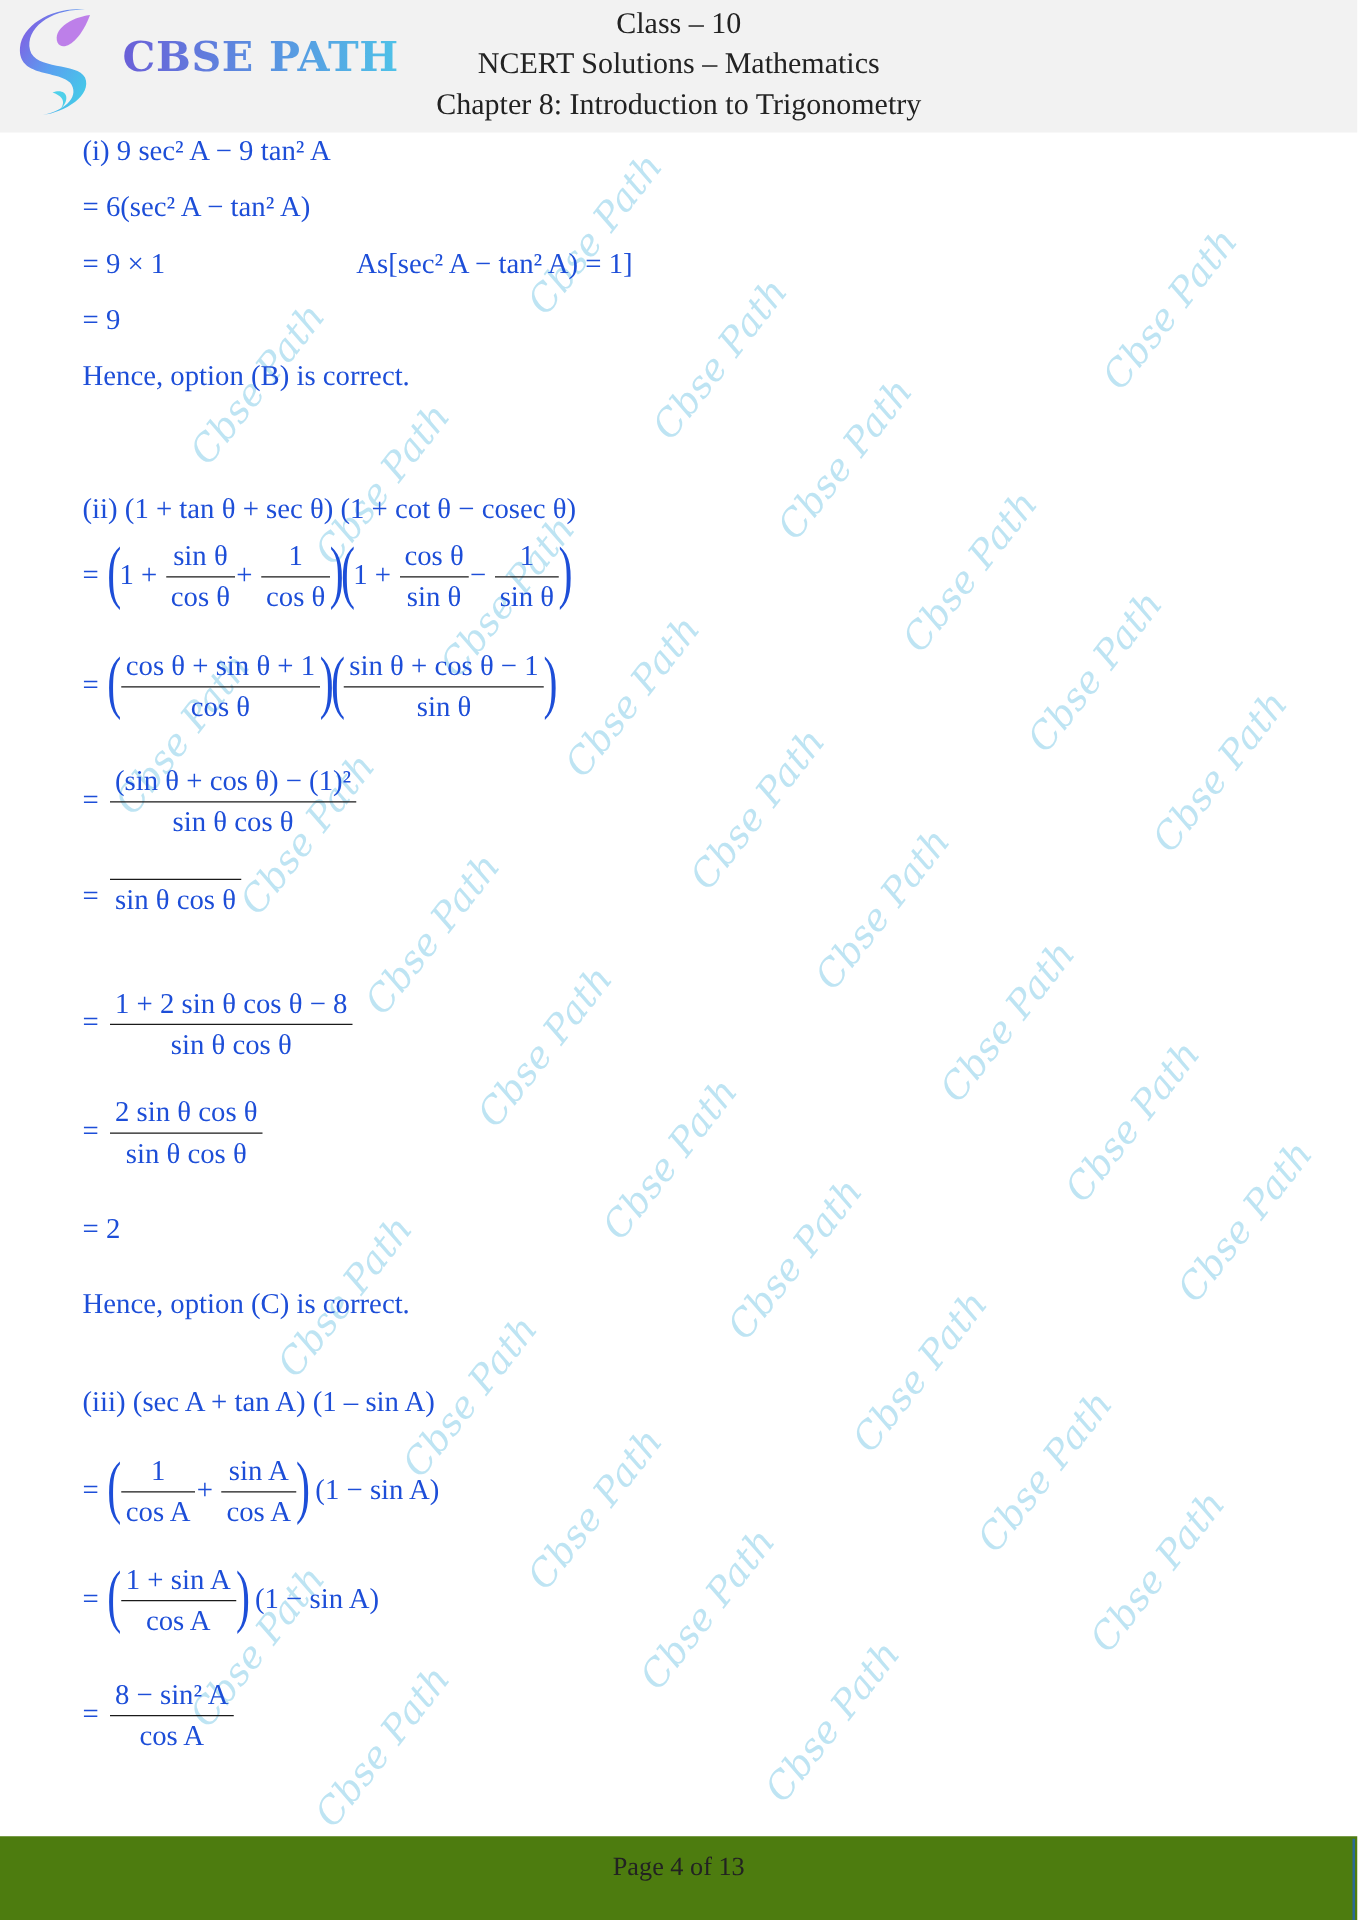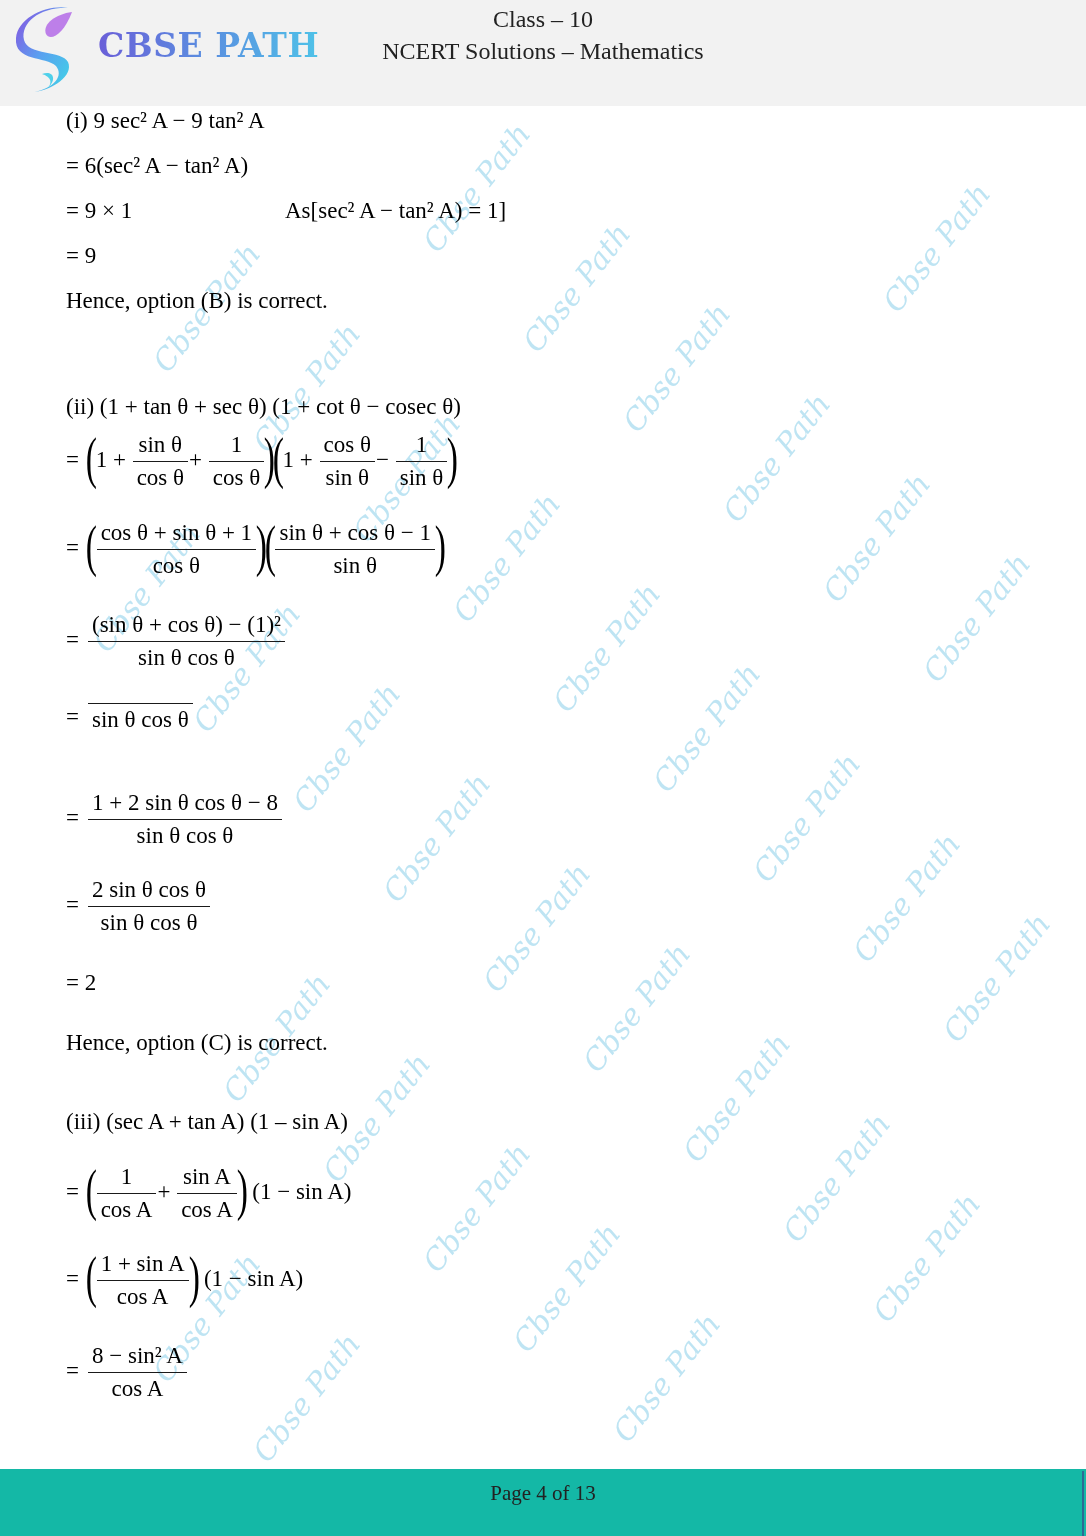--- a/index.html
+++ b/index.html
@@ -49,6 +49,7 @@
   <div class="brand">CBSE PATH</div>
   <div class="htitle ht1">Class – 10</div>
   <div class="htitle ht2">NCERT Solutions – Mathematics</div>
+  <div class="htitle ht3">Chapter 8: Introduction to Trigonometry</div>
 </div>
 
 <div>

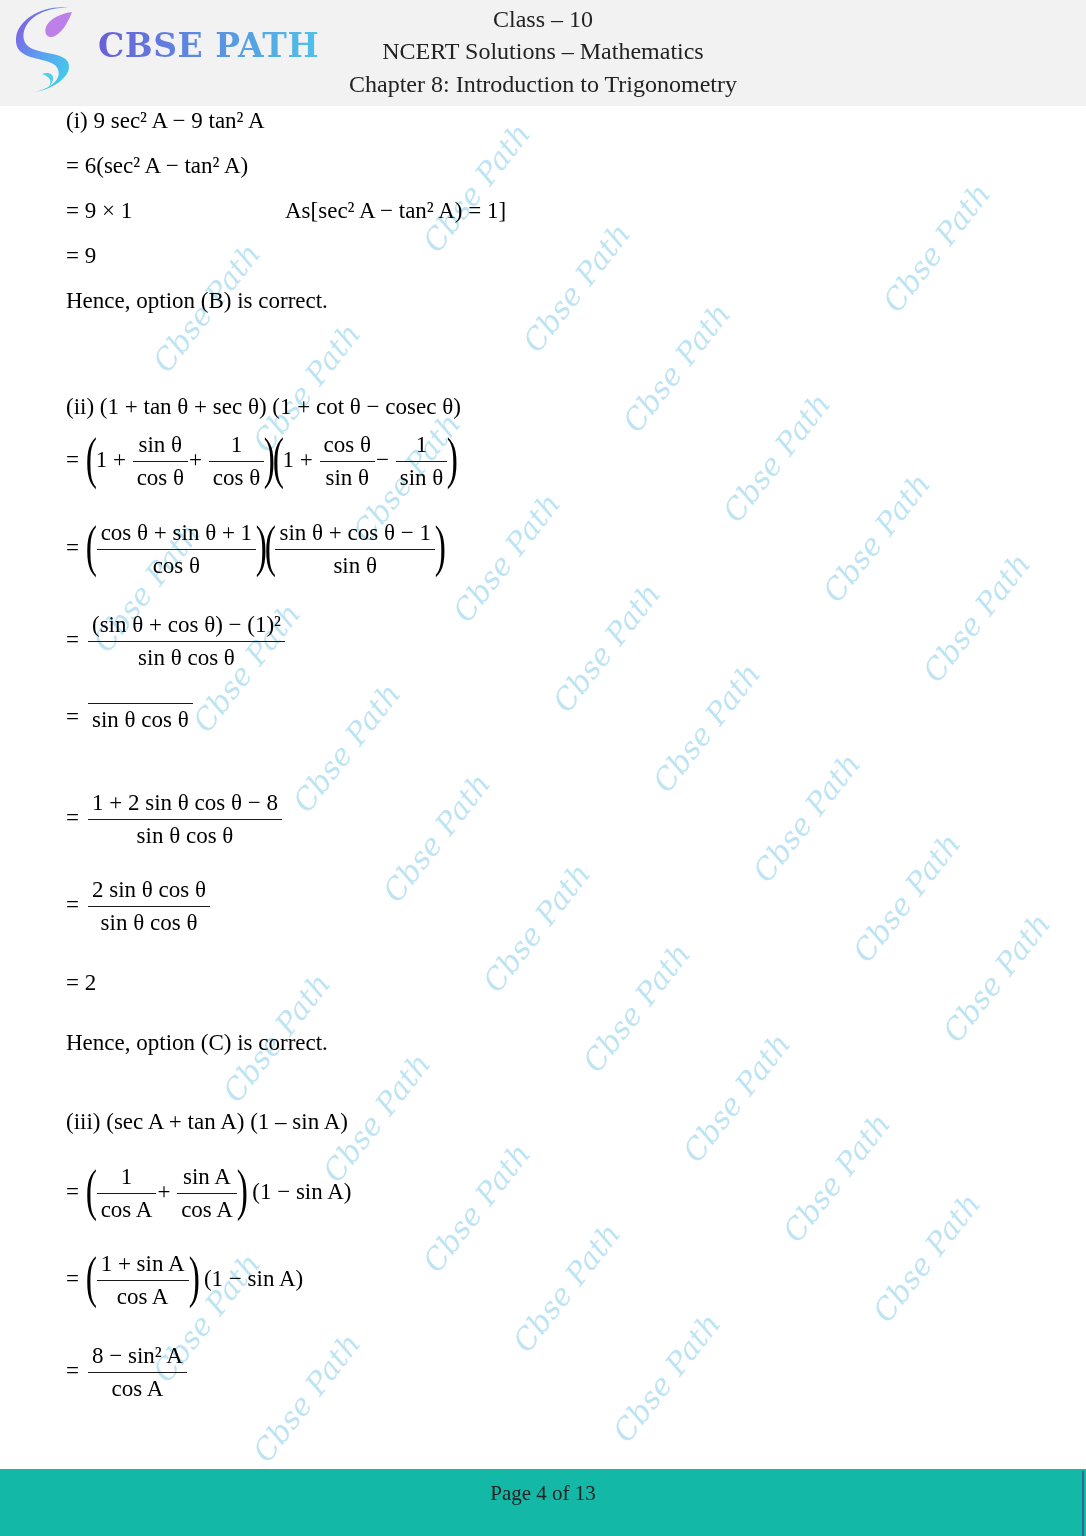--- a/index.html
+++ b/index.html
@@ -15,7 +15,7 @@
             font-size:24px; color:#222; }
   .ht1 { top:6px; } .ht2 { top:38px; } .ht3 { top:71px; }
 
-  .line { position:absolute; left:66px; font-family:"Liberation Serif", serif; font-size:23px; white-space:nowrap; color:#000000; }
+  .line { position:absolute; left:66px; font-family:"Liberation Serif", serif; font-size:23px; white-space:nowrap; color:#1d4ed8; }
   .eq { display:inline-block; margin-right:8px; }
   .frac { display:inline-flex; flex-direction:column; align-items:center; vertical-align:middle; margin:0 3px; }
   .frac .num { padding:0 2px 3px; line-height:1.15; }

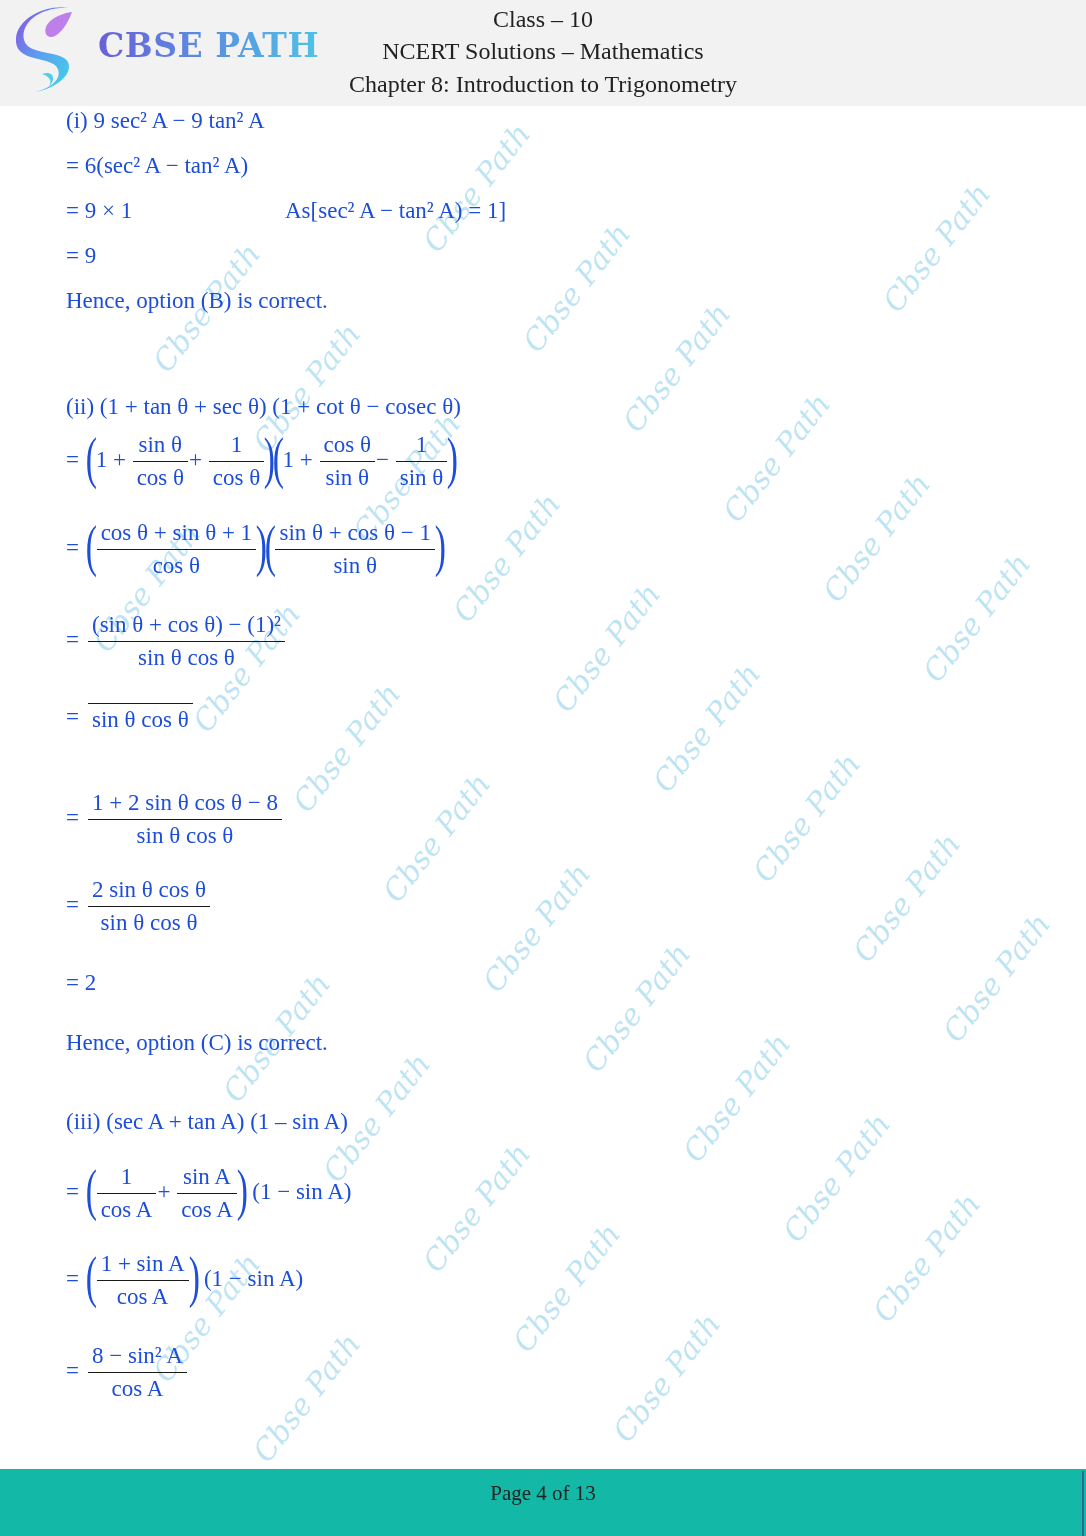--- a/index.html
+++ b/index.html
@@ -26,7 +26,7 @@
   .watermark { position:absolute; font-family:"DejaVu Serif", serif; font-style:italic; font-size:30px;
                color:#a9dcef; opacity:0.75; transform:rotate(-52deg); white-space:nowrap; pointer-events:none; }
 
-  .footer { position:absolute; left:0; top:1469px; width:1086px; height:67px; background:#14b8a6; }
+  .footer { position:absolute; left:0; top:1469px; width:1086px; height:67px; background:#4d7c0f; }
   .pager { position:absolute; left:0; width:1086px; top:12px; text-align:center; font-family:"Liberation Serif", serif; font-size:21px; color:#222; }
   .edge { position:absolute; right:2px; top:1471px; width:2px; height:65px; background:#2b6a94; }
 </style>

